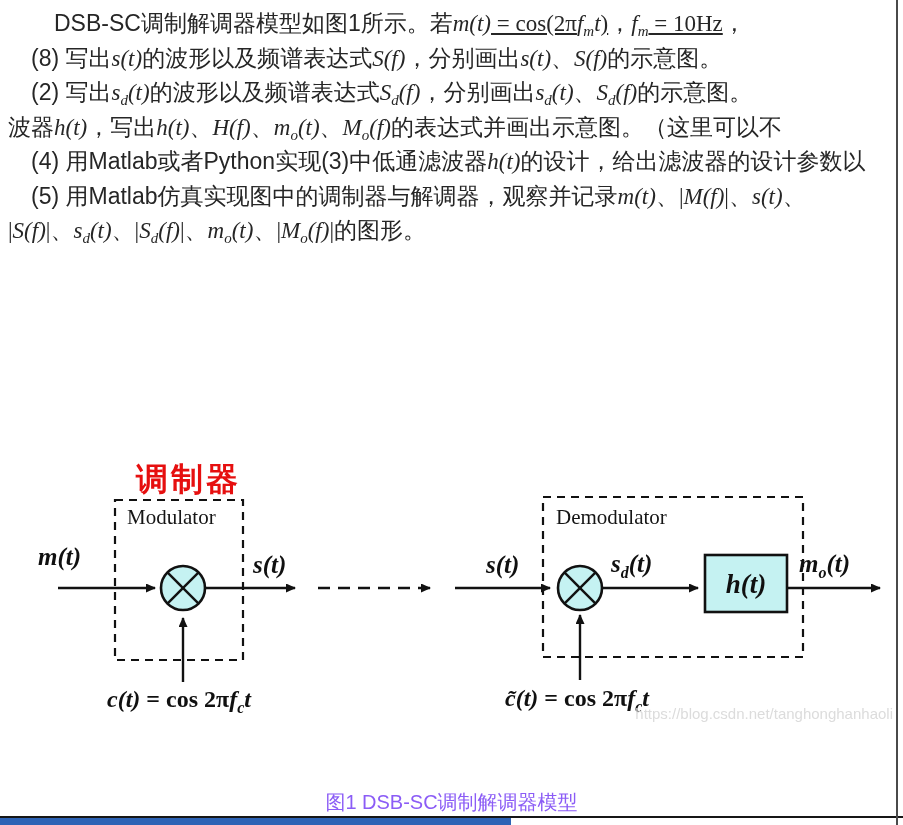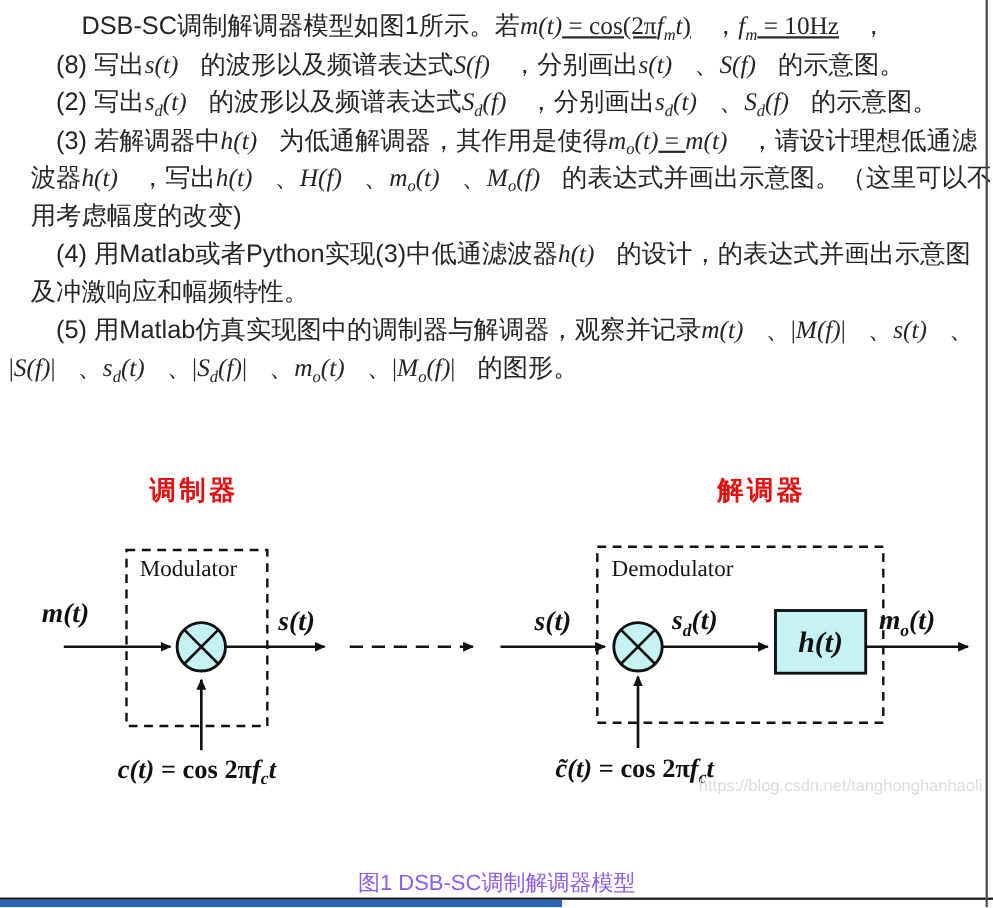--- a/index.html
+++ b/index.html
@@ -9,7 +9,7 @@
   
   .problem { position:absolute; left:8px; top:6px; width:884px; font-size:23px; }
   .pline { height:34.5px; line-height:34.5px; white-space:pre; }
-  .sg-c { font-family:"Liberation Sans", sans-serif;margin-left:20px; }
+  .sg-c { font-family:"Liberation Sans", sans-serif; }
   .sg-m { font-family:"Liberation Serif", serif; font-style:italic; }
   .sg-r { font-family:"Liberation Serif", serif;text-decoration:underline; }
   .sg-s { font-family:"Liberation Serif", serif; font-style:italic; font-size:15px; vertical-align:-5px; }

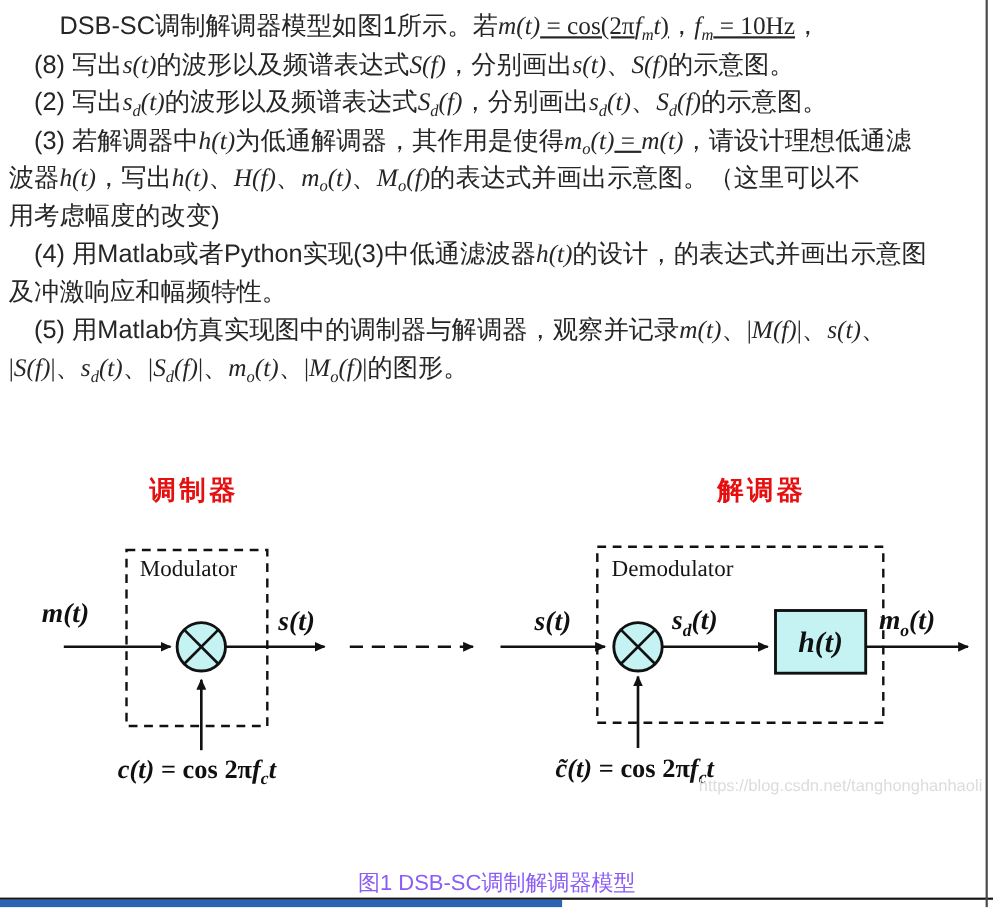--- a/index.html
+++ b/index.html
@@ -45,7 +45,6 @@
       <div class="pline"><span class="sg-c">　　DSB-SC调制解调器模型如图1所示。若</span><span class="sg-m">m(t)</span><span class="sg-r"> = cos(2π</span><span class="sg-m">f</span><span class="sg-s">m</span><span class="sg-m">t</span><span class="sg-r">)</span><span class="sg-c">，</span><span class="sg-m">f</span><span class="sg-s">m</span><span class="sg-r"> = 10Hz</span><span class="sg-c">，</span></div>
       <div class="pline"><span class="sg-c">　(8) 写出</span><span class="sg-m">s(t)</span><span class="sg-c">的波形以及频谱表达式</span><span class="sg-m">S(f)</span><span class="sg-c">，分别画出</span><span class="sg-m">s(t)</span><span class="sg-c">、</span><span class="sg-m">S(f)</span><span class="sg-c">的示意图。</span></div>
       <div class="pline"><span class="sg-c">　(2) 写出</span><span class="sg-m">s</span><span class="sg-s">d</span><span class="sg-m">(t)</span><span class="sg-c">的波形以及频谱表达式</span><span class="sg-m">S</span><span class="sg-s">d</span><span class="sg-m">(f)</span><span class="sg-c">，分别画出</span><span class="sg-m">s</span><span class="sg-s">d</span><span class="sg-m">(t)</span><span class="sg-c">、</span><span class="sg-m">S</span><span class="sg-s">d</span><span class="sg-m">(f)</span><span class="sg-c">的示意图。</span></div>
-      <div class="pline"><span class="sg-c">　(3) 若解调器中</span><span class="sg-m">h(t)</span><span class="sg-c">为低通解调器，其作用是使得</span><span class="sg-m">m</span><span class="sg-s">o</span><span class="sg-m">(t)</span><span class="sg-r"> = </span><span class="sg-m">m(t)</span><span class="sg-c">，请设计理想低通滤</span></div>
       <div class="pline"><span class="sg-c">波器</span><span class="sg-m">h(t)</span><span class="sg-c">，写出</span><span class="sg-m">h(t)</span><span class="sg-c">、</span><span class="sg-m">H(f)</span><span class="sg-c">、</span><span class="sg-m">m</span><span class="sg-s">o</span><span class="sg-m">(t)</span><span class="sg-c">、</span><span class="sg-m">M</span><span class="sg-s">o</span><span class="sg-m">(f)</span><span class="sg-c">的表达式并画出示意图。（这里可以不</span></div>
       <div class="pline"><span class="sg-c">用考虑幅度的改变)</span></div>
       <div class="pline"><span class="sg-c">　(4) 用Matlab或者Python实现(3)中低通滤波器</span><span class="sg-m">h(t)</span><span class="sg-c">的设计，的表达式并画出示意图</span></div>

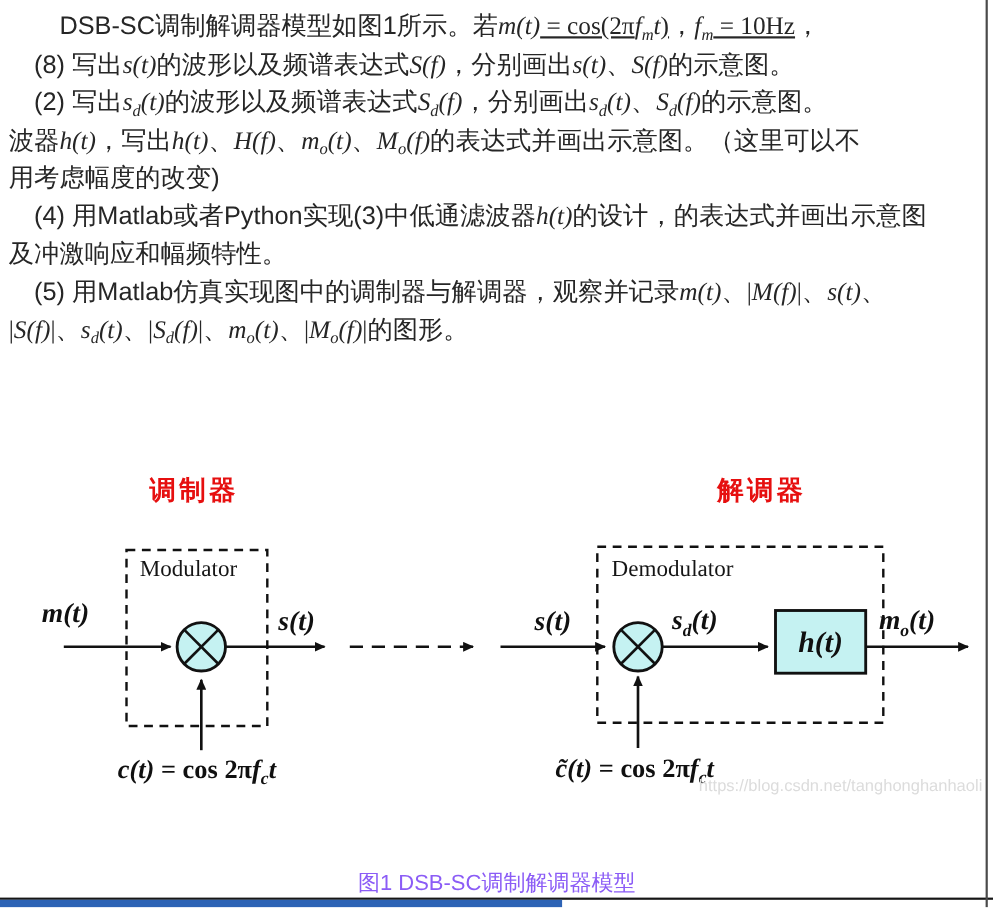--- a/index.html
+++ b/index.html
@@ -46,7 +46,6 @@
       <div class="pline"><span class="sg-c">　(8) 写出</span><span class="sg-m">s(t)</span><span class="sg-c">的波形以及频谱表达式</span><span class="sg-m">S(f)</span><span class="sg-c">，分别画出</span><span class="sg-m">s(t)</span><span class="sg-c">、</span><span class="sg-m">S(f)</span><span class="sg-c">的示意图。</span></div>
       <div class="pline"><span class="sg-c">　(2) 写出</span><span class="sg-m">s</span><span class="sg-s">d</span><span class="sg-m">(t)</span><span class="sg-c">的波形以及频谱表达式</span><span class="sg-m">S</span><span class="sg-s">d</span><span class="sg-m">(f)</span><span class="sg-c">，分别画出</span><span class="sg-m">s</span><span class="sg-s">d</span><span class="sg-m">(t)</span><span class="sg-c">、</span><span class="sg-m">S</span><span class="sg-s">d</span><span class="sg-m">(f)</span><span class="sg-c">的示意图。</span></div>
       <div class="pline"><span class="sg-c">波器</span><span class="sg-m">h(t)</span><span class="sg-c">，写出</span><span class="sg-m">h(t)</span><span class="sg-c">、</span><span class="sg-m">H(f)</span><span class="sg-c">、</span><span class="sg-m">m</span><span class="sg-s">o</span><span class="sg-m">(t)</span><span class="sg-c">、</span><span class="sg-m">M</span><span class="sg-s">o</span><span class="sg-m">(f)</span><span class="sg-c">的表达式并画出示意图。（这里可以不</span></div>
-      <div class="pline"><span class="sg-c">用考虑幅度的改变)</span></div>
       <div class="pline"><span class="sg-c">　(4) 用Matlab或者Python实现(3)中低通滤波器</span><span class="sg-m">h(t)</span><span class="sg-c">的设计，的表达式并画出示意图</span></div>
       <div class="pline"><span class="sg-c">及冲激响应和幅频特性。</span></div>
       <div class="pline"><span class="sg-c">　(5) 用Matlab仿真实现图中的调制器与解调器，观察并记录</span><span class="sg-m">m(t)</span><span class="sg-c">、</span><span class="sg-r">|</span><span class="sg-m">M(f)</span><span class="sg-r">|</span><span class="sg-c">、</span><span class="sg-m">s(t)</span><span class="sg-c">、</span></div>

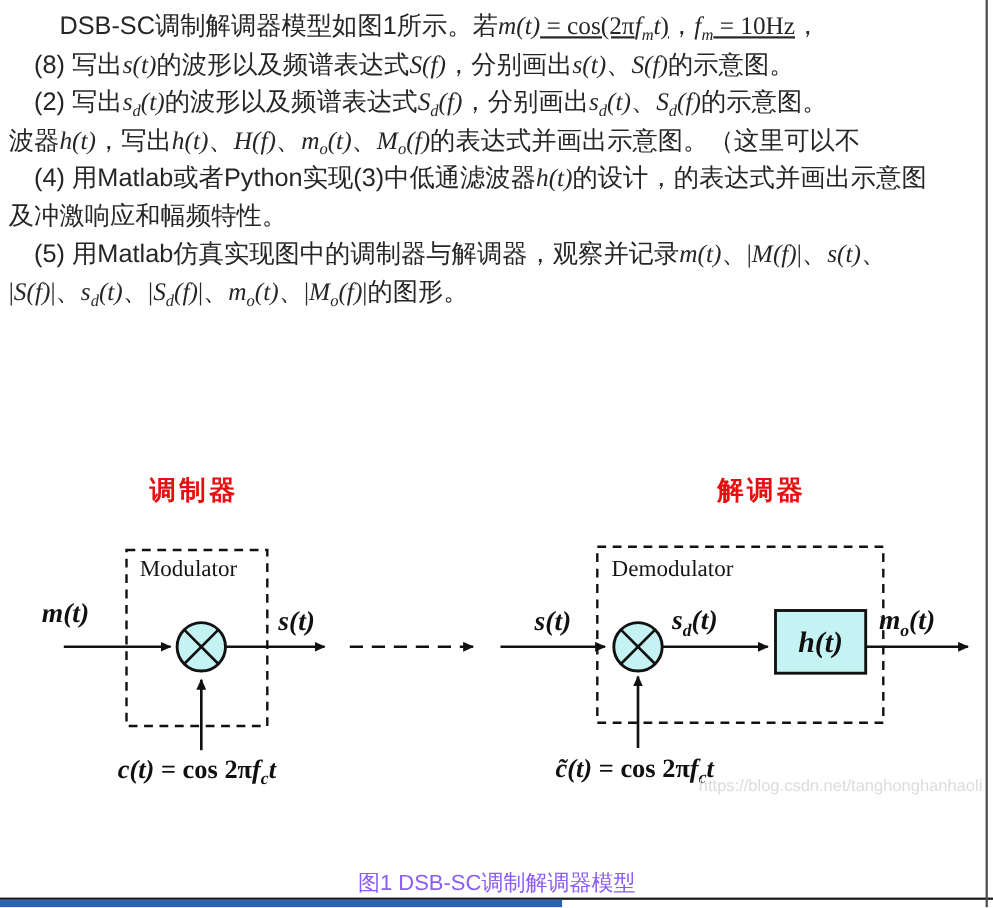--- a/index.html
+++ b/index.html
@@ -46,7 +46,7 @@
       <div class="pline"><span class="sg-c">　(8) 写出</span><span class="sg-m">s(t)</span><span class="sg-c">的波形以及频谱表达式</span><span class="sg-m">S(f)</span><span class="sg-c">，分别画出</span><span class="sg-m">s(t)</span><span class="sg-c">、</span><span class="sg-m">S(f)</span><span class="sg-c">的示意图。</span></div>
       <div class="pline"><span class="sg-c">　(2) 写出</span><span class="sg-m">s</span><span class="sg-s">d</span><span class="sg-m">(t)</span><span class="sg-c">的波形以及频谱表达式</span><span class="sg-m">S</span><span class="sg-s">d</span><span class="sg-m">(f)</span><span class="sg-c">，分别画出</span><span class="sg-m">s</span><span class="sg-s">d</span><span class="sg-m">(t)</span><span class="sg-c">、</span><span class="sg-m">S</span><span class="sg-s">d</span><span class="sg-m">(f)</span><span class="sg-c">的示意图。</span></div>
       <div class="pline"><span class="sg-c">波器</span><span class="sg-m">h(t)</span><span class="sg-c">，写出</span><span class="sg-m">h(t)</span><span class="sg-c">、</span><span class="sg-m">H(f)</span><span class="sg-c">、</span><span class="sg-m">m</span><span class="sg-s">o</span><span class="sg-m">(t)</span><span class="sg-c">、</span><span class="sg-m">M</span><span class="sg-s">o</span><span class="sg-m">(f)</span><span class="sg-c">的表达式并画出示意图。（这里可以不</span></div>
-      <div class="pline"><span class="sg-c">　(4) 用Matlab或者Python实现(3)中低通滤波器</span><span class="sg-m">h(t)</span><span class="sg-c">的设计，的表达式并画出示意图</span></div>
+      <div class="pline"><span class="sg-c">　(4) 用Matlab或者Python实现(3)中低通滤波器</span><span class="sg-m">h(t)</span><span class="sg-c">的设计，给出滤波器的设计参数以</span></div>
       <div class="pline"><span class="sg-c">及冲激响应和幅频特性。</span></div>
       <div class="pline"><span class="sg-c">　(5) 用Matlab仿真实现图中的调制器与解调器，观察并记录</span><span class="sg-m">m(t)</span><span class="sg-c">、</span><span class="sg-r">|</span><span class="sg-m">M(f)</span><span class="sg-r">|</span><span class="sg-c">、</span><span class="sg-m">s(t)</span><span class="sg-c">、</span></div>
       <div class="pline"><span class="sg-r">|</span><span class="sg-m">S(f)</span><span class="sg-r">|</span><span class="sg-c">、</span><span class="sg-m">s</span><span class="sg-s">d</span><span class="sg-m">(t)</span><span class="sg-c">、</span><span class="sg-r">|</span><span class="sg-m">S</span><span class="sg-s">d</span><span class="sg-m">(f)</span><span class="sg-r">|</span><span class="sg-c">、</span><span class="sg-m">m</span><span class="sg-s">o</span><span class="sg-m">(t)</span><span class="sg-c">、</span><span class="sg-r">|</span><span class="sg-m">M</span><span class="sg-s">o</span><span class="sg-m">(f)</span><span class="sg-r">|</span><span class="sg-c">的图形。</span></div>

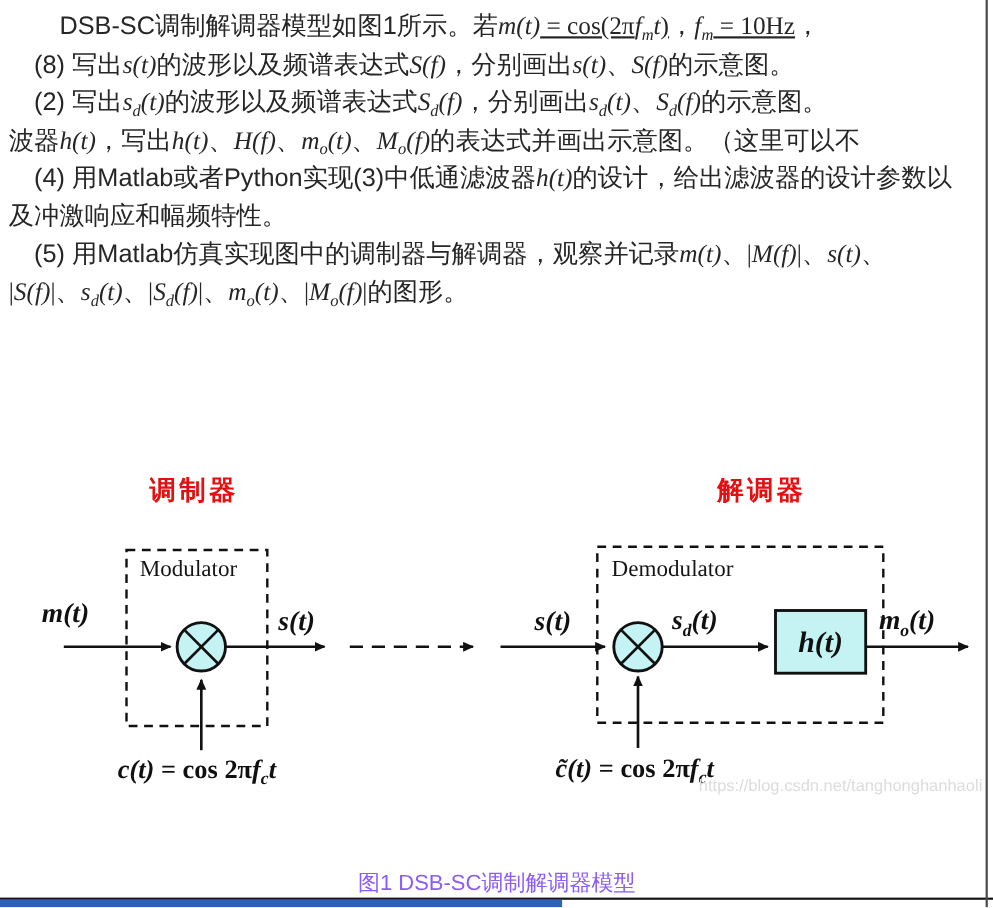--- a/index.html
+++ b/index.html
@@ -47,7 +47,6 @@
       <div class="pline"><span class="sg-c">　(2) 写出</span><span class="sg-m">s</span><span class="sg-s">d</span><span class="sg-m">(t)</span><span class="sg-c">的波形以及频谱表达式</span><span class="sg-m">S</span><span class="sg-s">d</span><span class="sg-m">(f)</span><span class="sg-c">，分别画出</span><span class="sg-m">s</span><span class="sg-s">d</span><span class="sg-m">(t)</span><span class="sg-c">、</span><span class="sg-m">S</span><span class="sg-s">d</span><span class="sg-m">(f)</span><span class="sg-c">的示意图。</span></div>
       <div class="pline"><span class="sg-c">波器</span><span class="sg-m">h(t)</span><span class="sg-c">，写出</span><span class="sg-m">h(t)</span><span class="sg-c">、</span><span class="sg-m">H(f)</span><span class="sg-c">、</span><span class="sg-m">m</span><span class="sg-s">o</span><span class="sg-m">(t)</span><span class="sg-c">、</span><span class="sg-m">M</span><span class="sg-s">o</span><span class="sg-m">(f)</span><span class="sg-c">的表达式并画出示意图。（这里可以不</span></div>
       <div class="pline"><span class="sg-c">　(4) 用Matlab或者Python实现(3)中低通滤波器</span><span class="sg-m">h(t)</span><span class="sg-c">的设计，给出滤波器的设计参数以</span></div>
-      <div class="pline"><span class="sg-c">及冲激响应和幅频特性。</span></div>
       <div class="pline"><span class="sg-c">　(5) 用Matlab仿真实现图中的调制器与解调器，观察并记录</span><span class="sg-m">m(t)</span><span class="sg-c">、</span><span class="sg-r">|</span><span class="sg-m">M(f)</span><span class="sg-r">|</span><span class="sg-c">、</span><span class="sg-m">s(t)</span><span class="sg-c">、</span></div>
       <div class="pline"><span class="sg-r">|</span><span class="sg-m">S(f)</span><span class="sg-r">|</span><span class="sg-c">、</span><span class="sg-m">s</span><span class="sg-s">d</span><span class="sg-m">(t)</span><span class="sg-c">、</span><span class="sg-r">|</span><span class="sg-m">S</span><span class="sg-s">d</span><span class="sg-m">(f)</span><span class="sg-r">|</span><span class="sg-c">、</span><span class="sg-m">m</span><span class="sg-s">o</span><span class="sg-m">(t)</span><span class="sg-c">、</span><span class="sg-r">|</span><span class="sg-m">M</span><span class="sg-s">o</span><span class="sg-m">(f)</span><span class="sg-r">|</span><span class="sg-c">的图形。</span></div>
     </div>

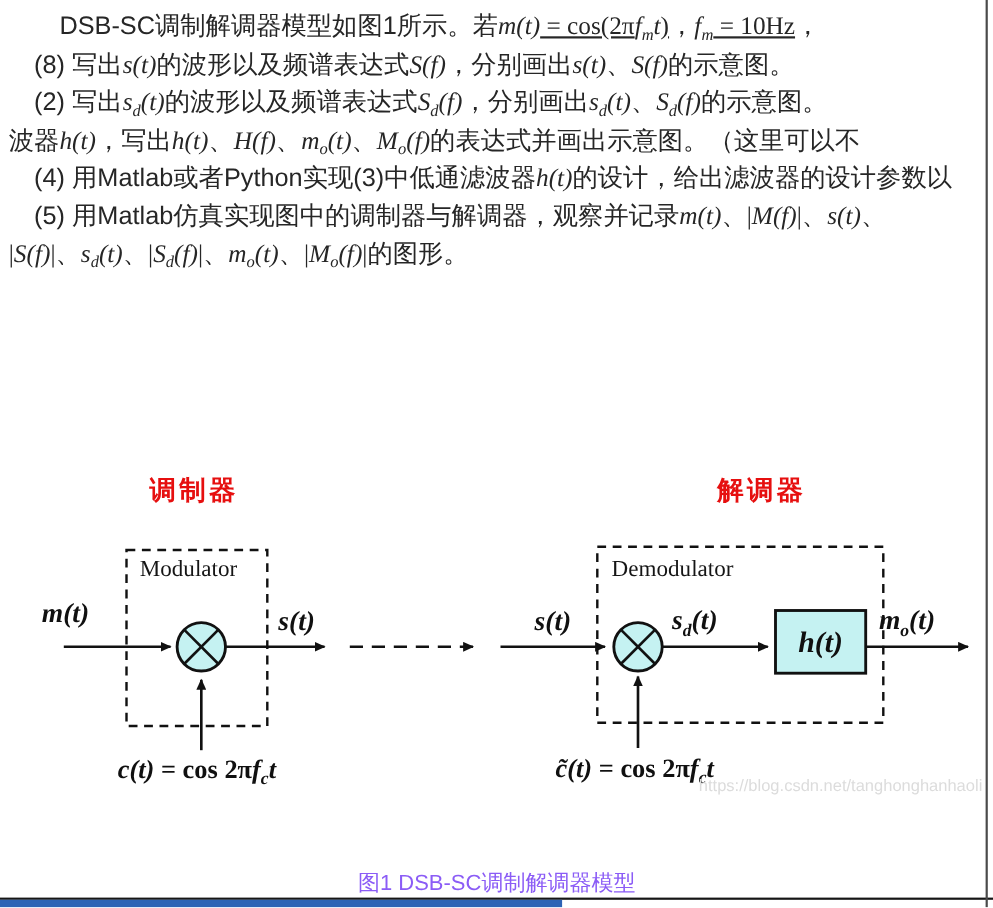--- a/index.html
+++ b/index.html
@@ -15,8 +15,8 @@
   .sg-s { font-family:"Liberation Serif", serif; font-style:italic; font-size:15px; vertical-align:-5px; }
 
   
-  .red-title { position:absolute; top:430px; color:#e60f0f; font-family:"Liberation Serif", serif;
-               font-weight:bold; font-size:24px; letter-spacing:3px; }
+  .red-title { position:absolute; top:458px; color:#e60f0f; font-family:"Liberation Serif", serif;
+               font-weight:bold; font-size:32px; letter-spacing:3px; }
   .red-title.mod { left:136px; }
   .red-title.dem { left:652px; }
 

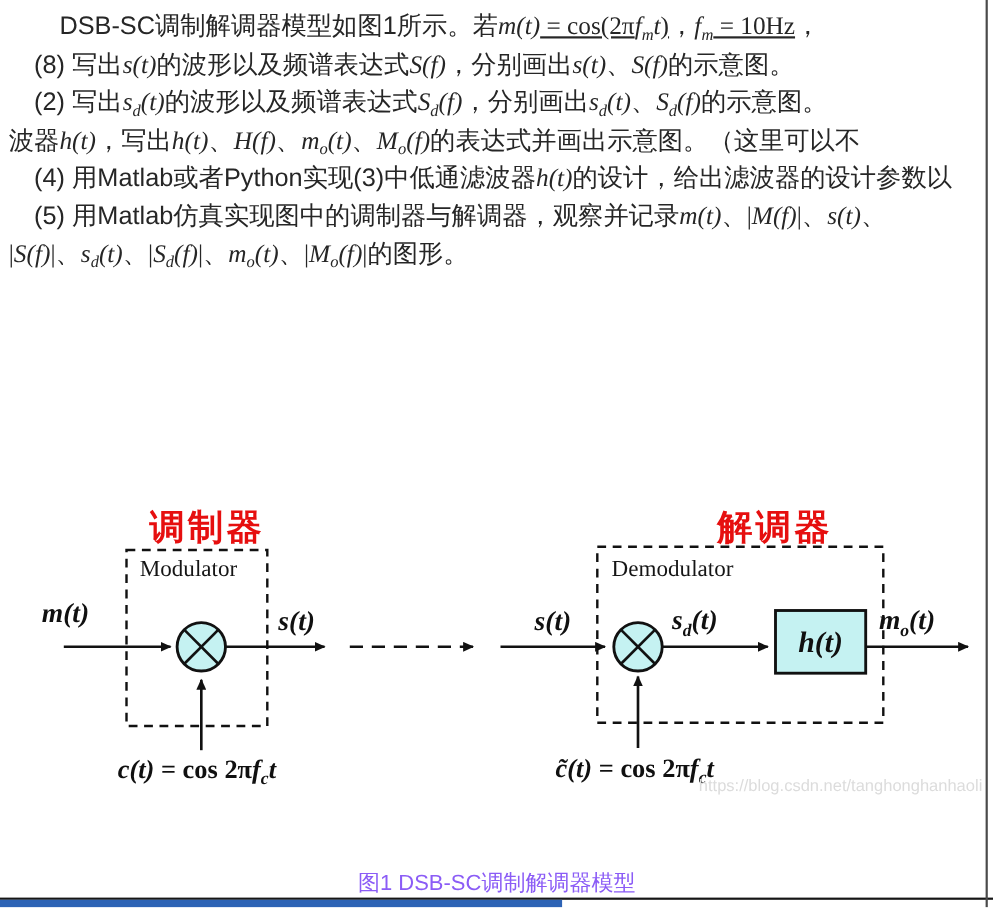--- a/index.html
+++ b/index.html
@@ -52,7 +52,6 @@
     </div>
 
   <div class="red-title mod">调制器</div>
-  <div class="red-title dem">解调器</div>
 
   <svg class="diagram" width="903" height="350" viewBox="0 0 903 350">
     <defs>

